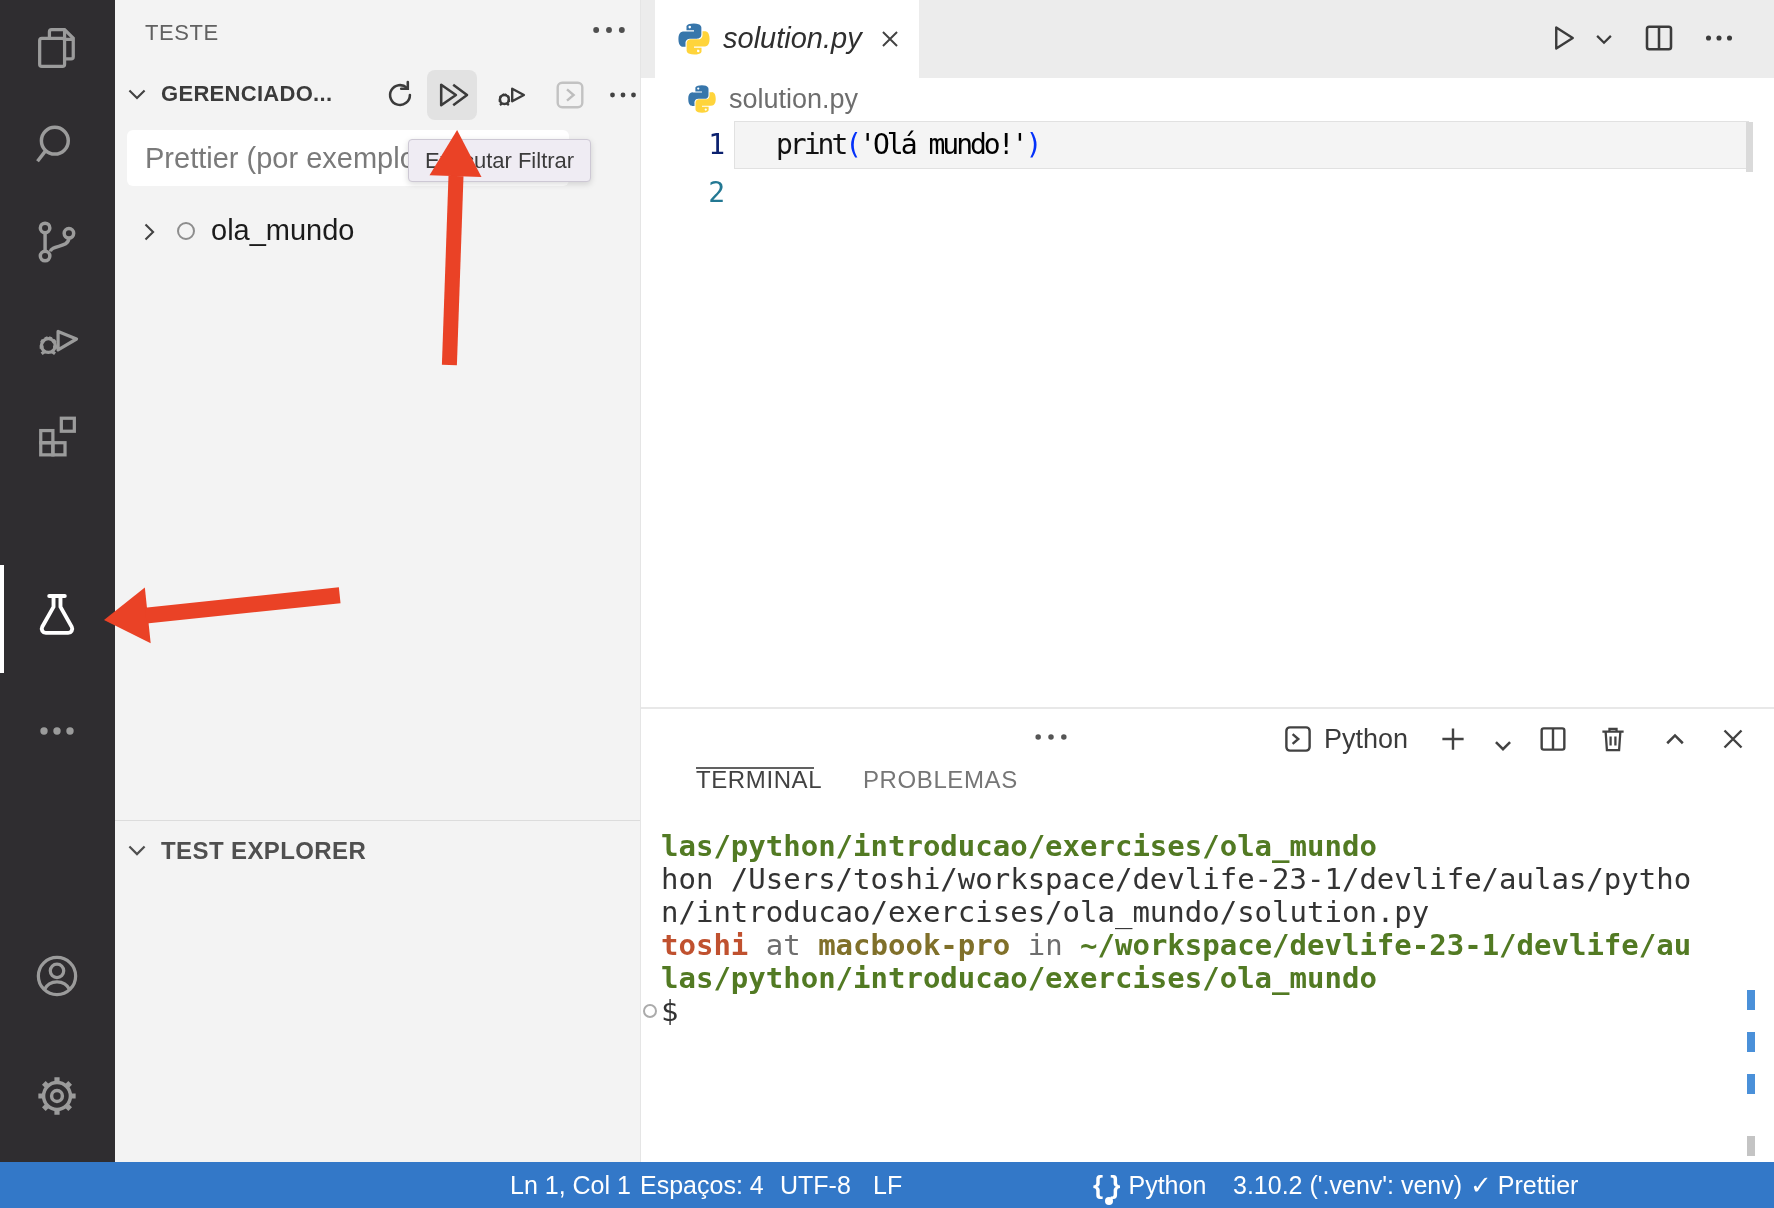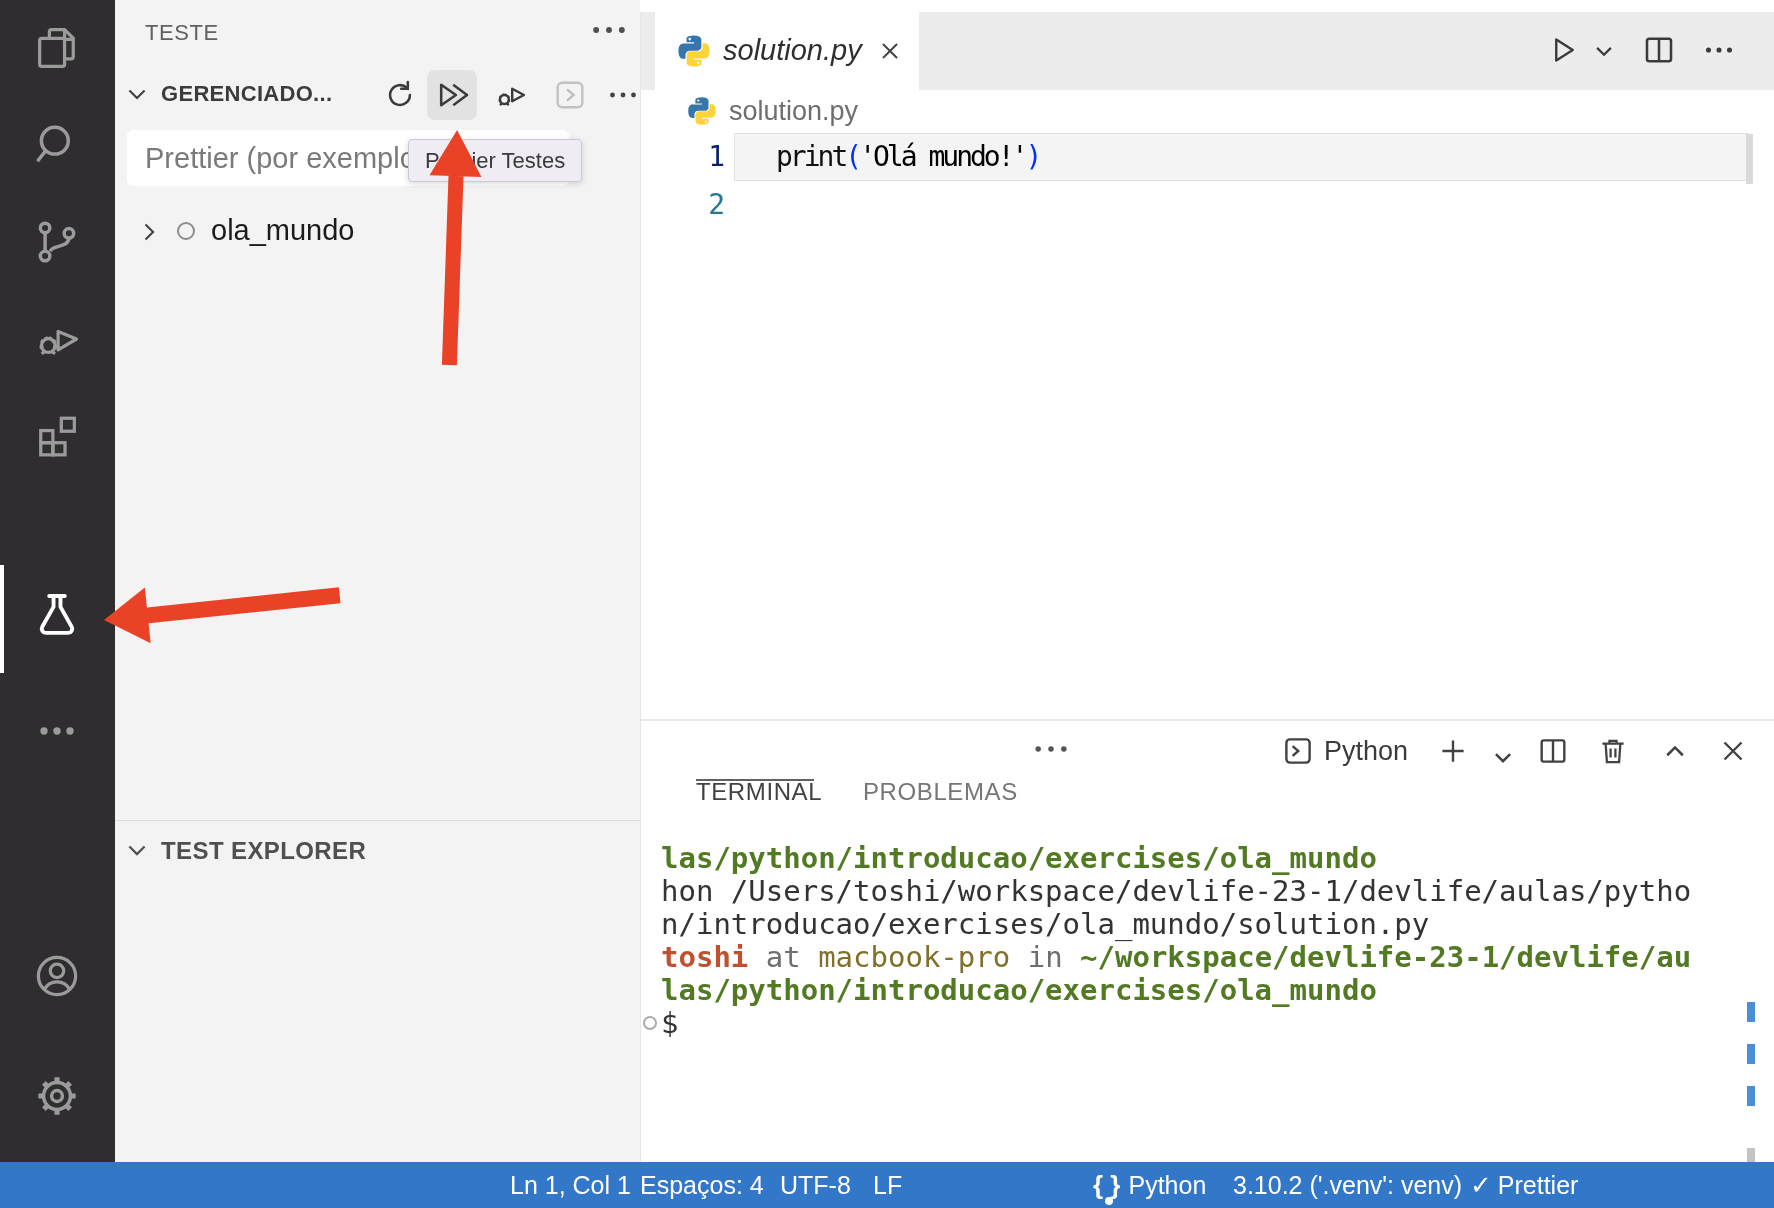--- a/index.html
+++ b/index.html
@@ -44,7 +44,7 @@
   .bh-label { position:absolute; left:46px; top:9px; font-size:24px; font-weight:bold; letter-spacing:0.4px; color:#4f4f4f; }
 
   
-  .editor-area { position:absolute; left:640px; top:12px; width:1134px; height:1162px; background:#ffffff; border-left:1px solid #e5e5e5; }
+  .editor-area { position:absolute; left:640px; top:0; width:1134px; height:1162px; background:#ffffff; border-left:1px solid #e5e5e5; }
   .tab-bar { position:absolute; left:0; top:0; width:1134px; height:78px; background:#ececec; }
   .tab { position:absolute; left:14px; top:0; width:264px; height:78px; background:#ffffff; cursor:pointer; }
   .tab-icon { position:absolute; left:22px; top:22px; width:34px; height:34px; }

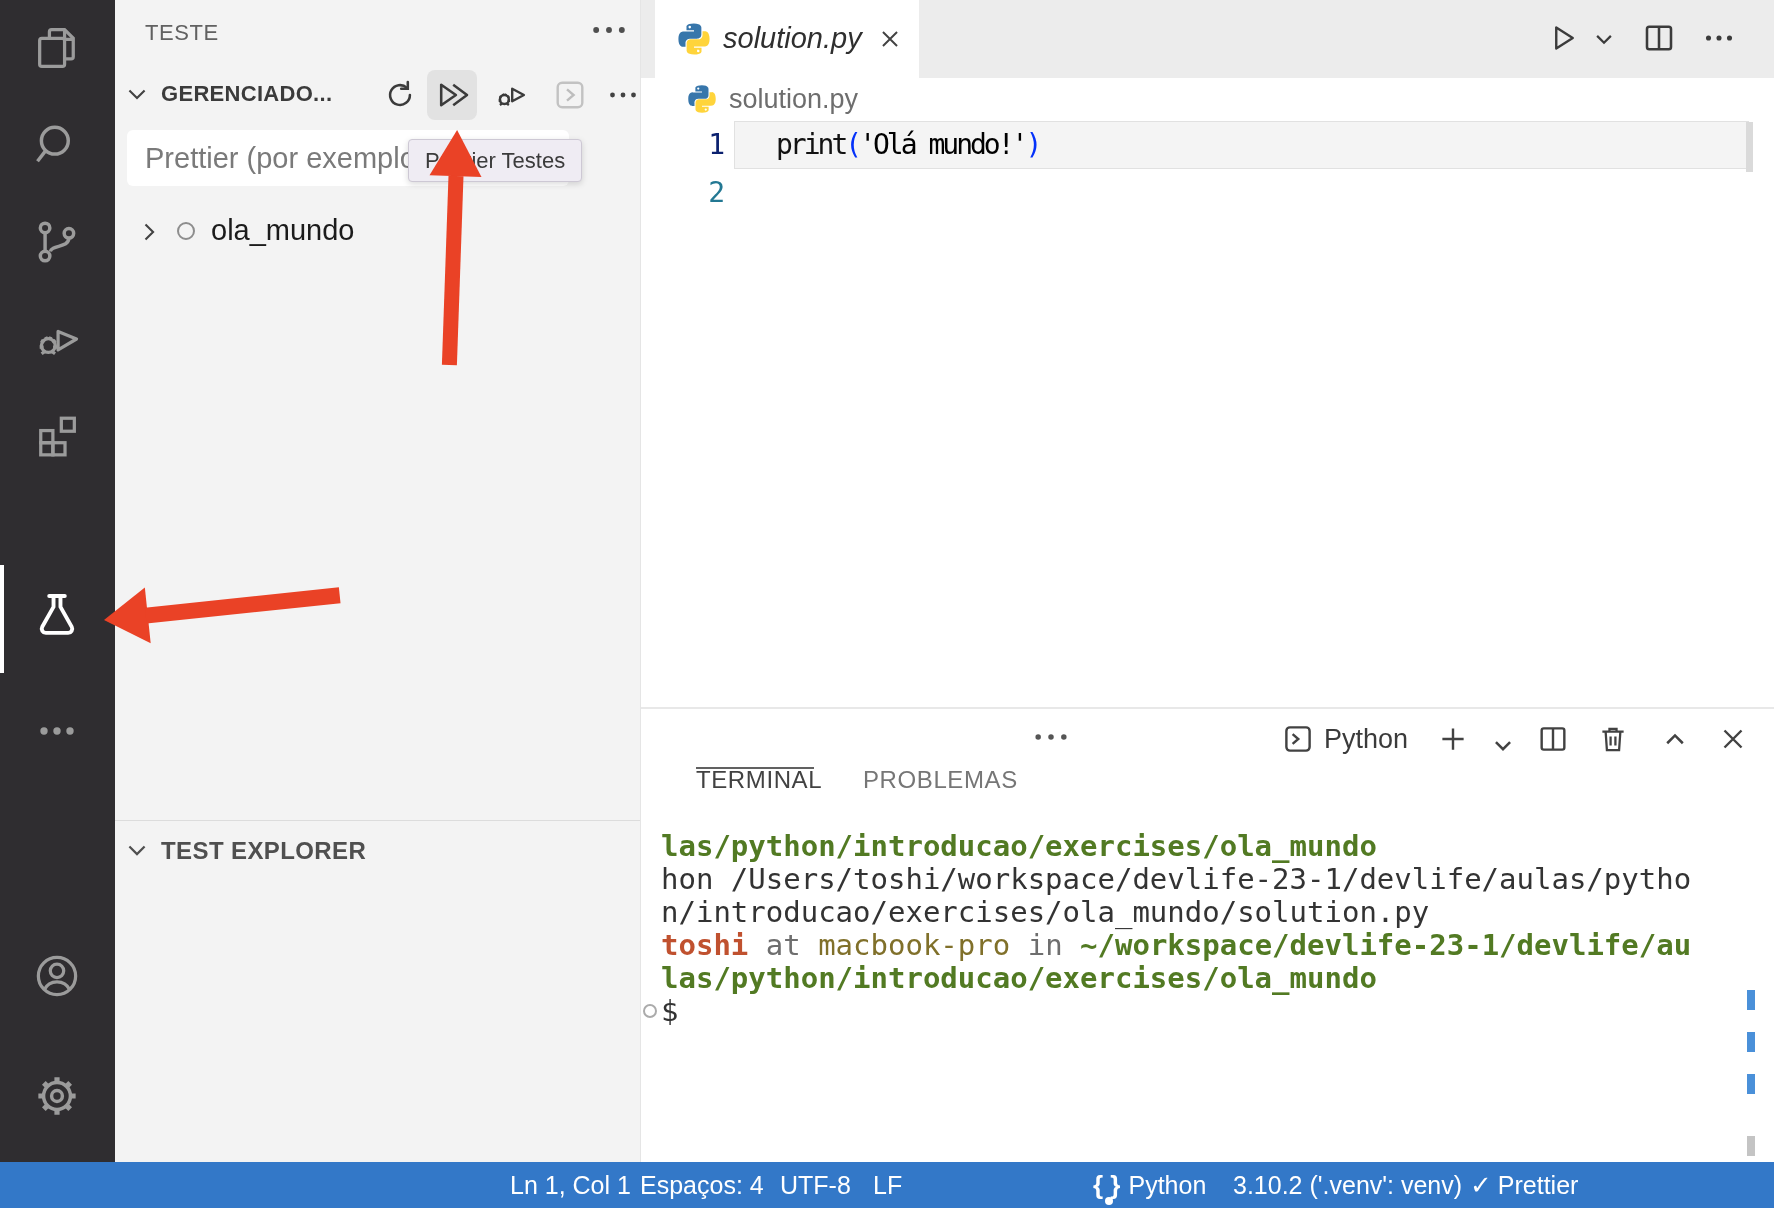--- a/index.html
+++ b/index.html
@@ -406,7 +406,7 @@
   </span>
 </div>
 
-<div class="tooltip">Prettier Testes</div>
+<div class="tooltip">Executar Filtrar</div>
 
 <div class="arrow arrow-up">
   <div class="head"></div>

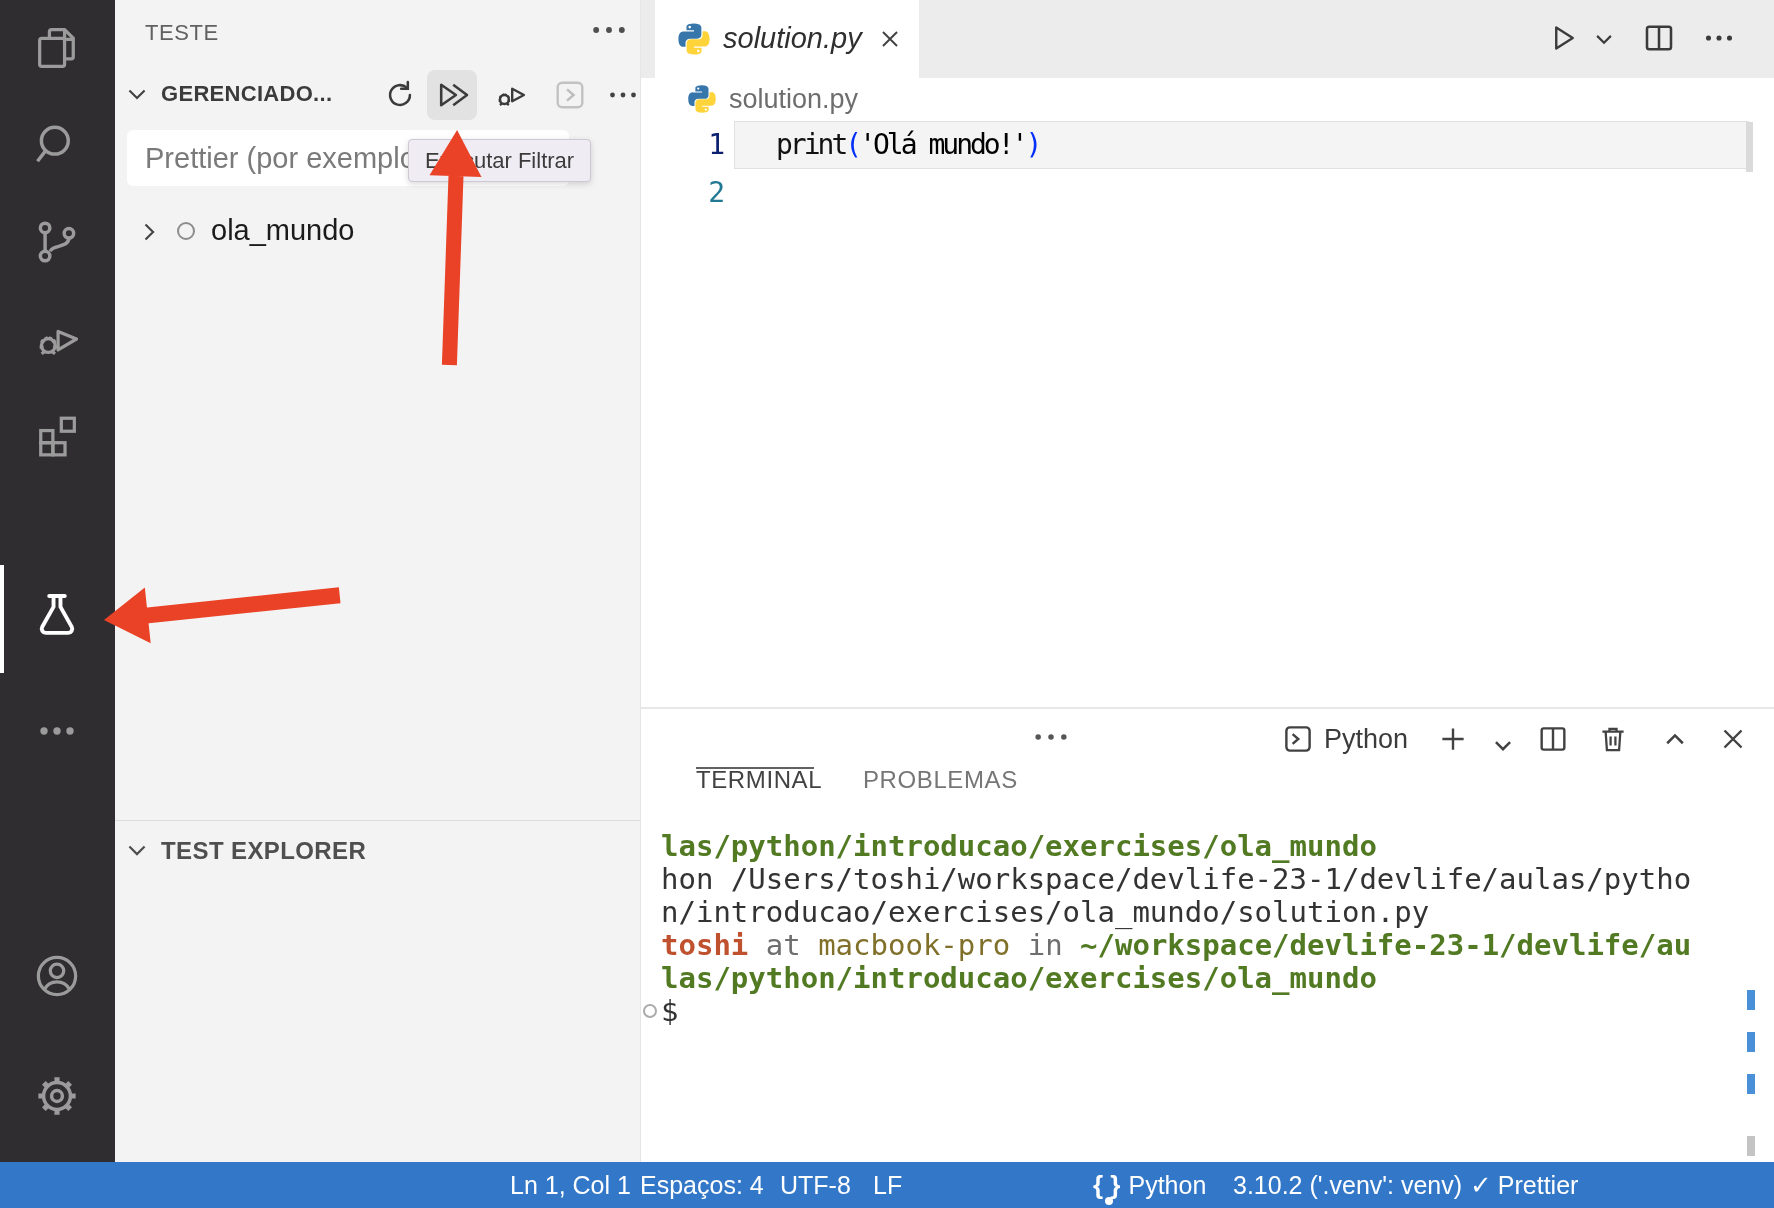--- a/index.html
+++ b/index.html
@@ -90,7 +90,7 @@
   .seg-cmd  { color:#333333; }
   .seg-out  { color:#333333; }
   .seg-user { color:#c0512f; font-weight:bold; }
-  .seg-host { color:#80702a; font-weight:normal; }
+  .seg-host { color:#80702a; font-weight:bold; }
   .seg-sep  { color:#6e6e6e; }
   .t-mark { position:absolute; left:1106px; width:8px; height:20px; background:#4a90d9; }
   .t-mark.gray { background:#c4c4c4; }

